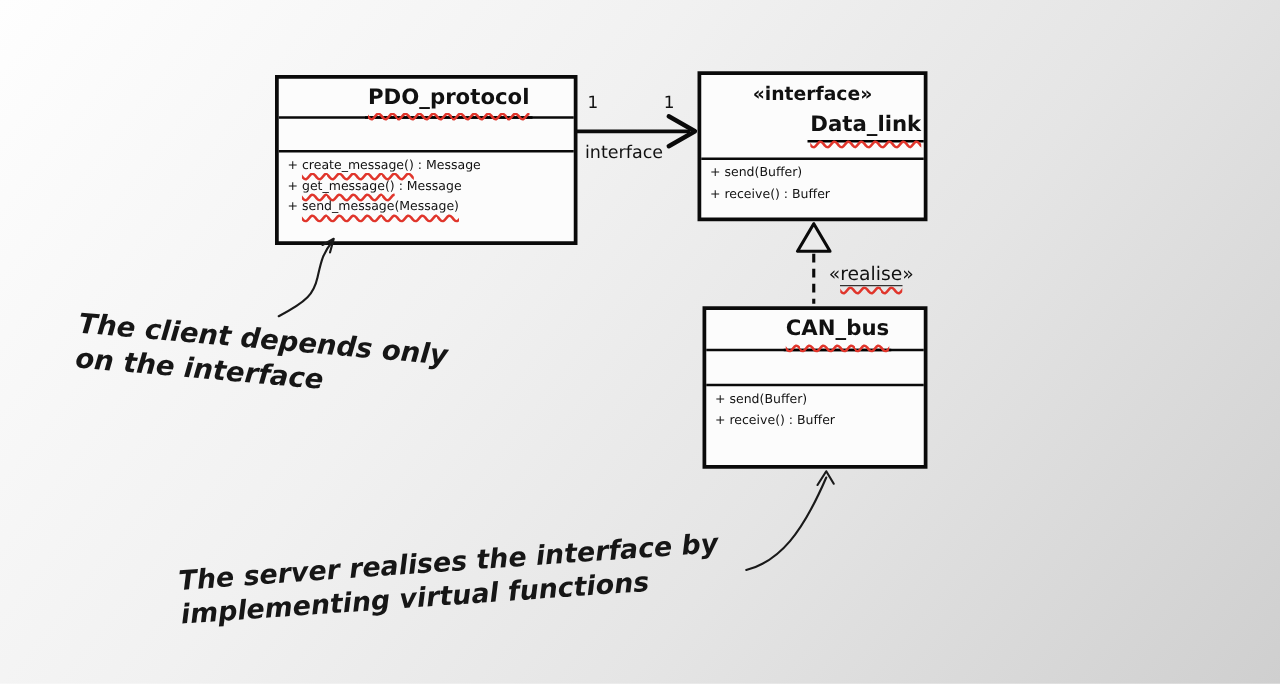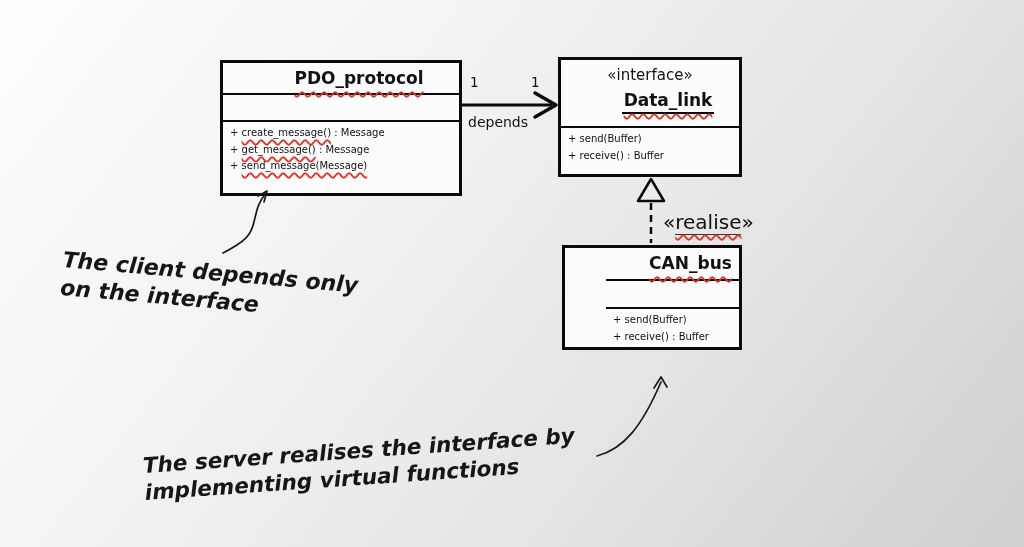--- a/index.html
+++ b/index.html
@@ -54,7 +54,7 @@
 
   
   #dl-box    { left: 558px; top: 57px;  width: 184px; height: 120px; }
-  #dl-box .stereotype { font-weight: normal; font-size: 15px; text-align: center; padding-top: 6px; line-height: 18px; }
+  #dl-box .stereotype { font-weight: bold; font-size: 15px; text-align: center; padding-top: 6px; line-height: 18px; }
   #dl-box .uml-title  { line-height: 24px; height: 38px; padding-top: 4px; }
 
   

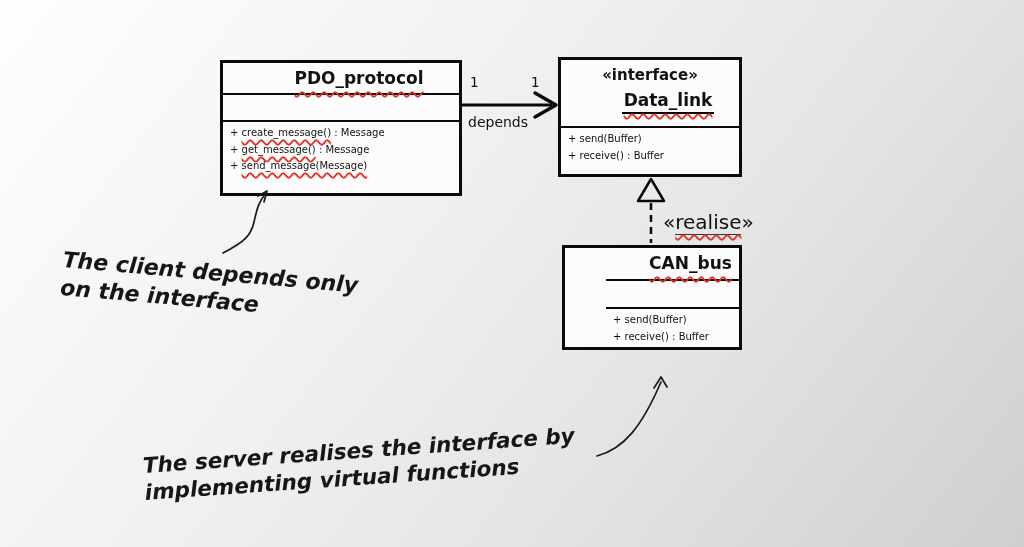--- a/index.html
+++ b/index.html
@@ -55,7 +55,7 @@
   
   #dl-box    { left: 558px; top: 57px;  width: 184px; height: 120px; }
   #dl-box .stereotype { font-weight: bold; font-size: 15px; text-align: center; padding-top: 6px; line-height: 18px; }
-  #dl-box .uml-title  { line-height: 24px; height: 38px; padding-top: 4px; }
+  #dl-box .uml-title  { line-height: 24px; height: 38px; padding-top: 4px; text-align: right; }
 
   
   #can-box   { left: 562px; top: 245px; width: 180px; height: 105px; padding-left: 41px; }

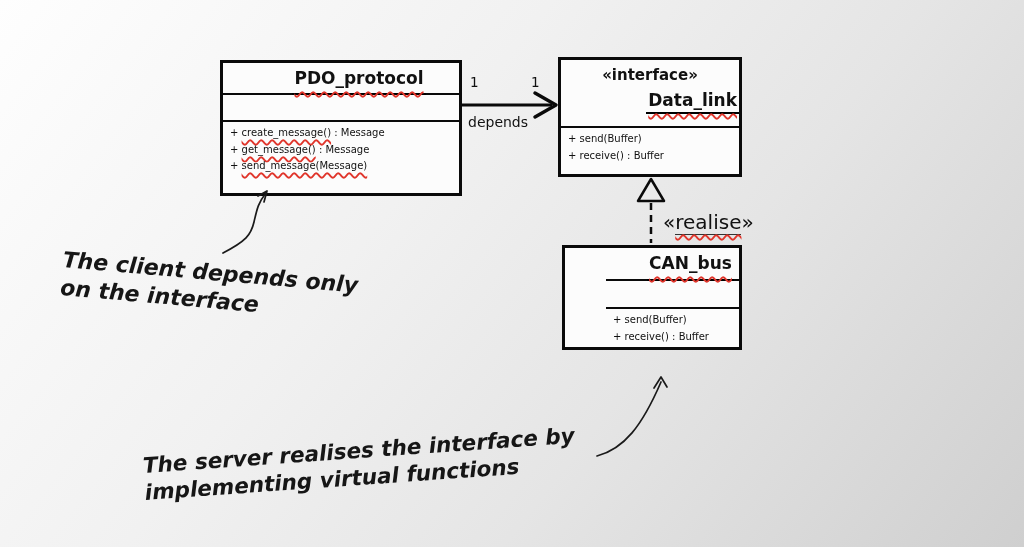--- a/index.html
+++ b/index.html
@@ -142,7 +142,7 @@
 
   <div class="conn-label" id="mult-src">1</div>
   <div class="conn-label" id="mult-tgt">1</div>
-  <div class="conn-label" id="requires-label">depends</div>
+  <div class="conn-label" id="requires-label">interface</div>
   <div class="conn-label" id="realise-label"><span>«</span><span class="realise-word">realise</span><span>»</span></div>
 
   <div class="hand-note" id="note-client">

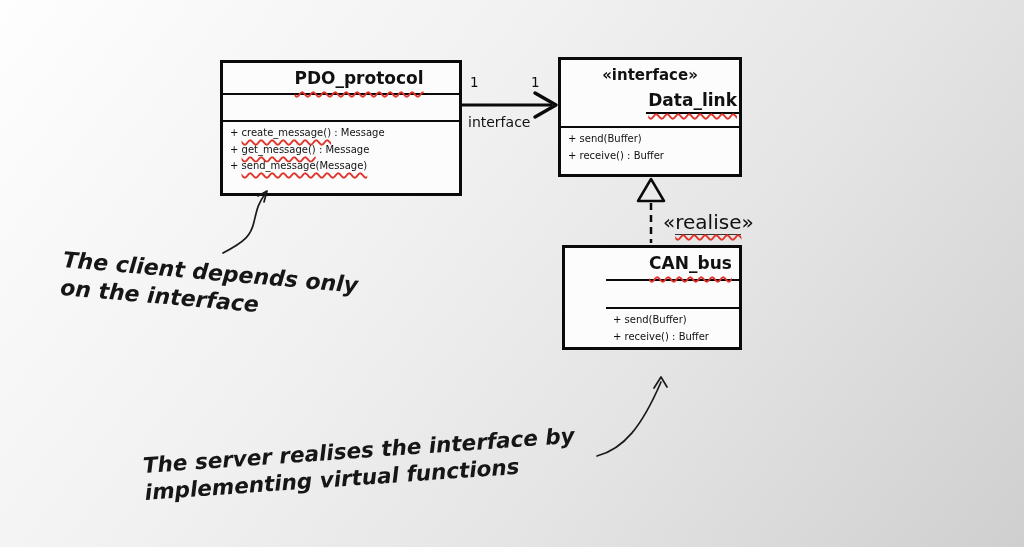--- a/index.html
+++ b/index.html
@@ -71,7 +71,7 @@
   #mult-src { left: 470px; top: 74px; }
   #mult-tgt { left: 531px; top: 74px; }
   #requires-label { left: 468px; top: 114px; font-size: 14px; }
-  #realise-label  { left: 663px; top: 210px; font-size: 20px; }
+  #realise-label  { left: 663px; top: 210px; font-size: 15px; }
   #realise-label .realise-word {
     border-bottom: 1px solid #333;
     text-decoration: underline wavy #e0352b 1.5px;

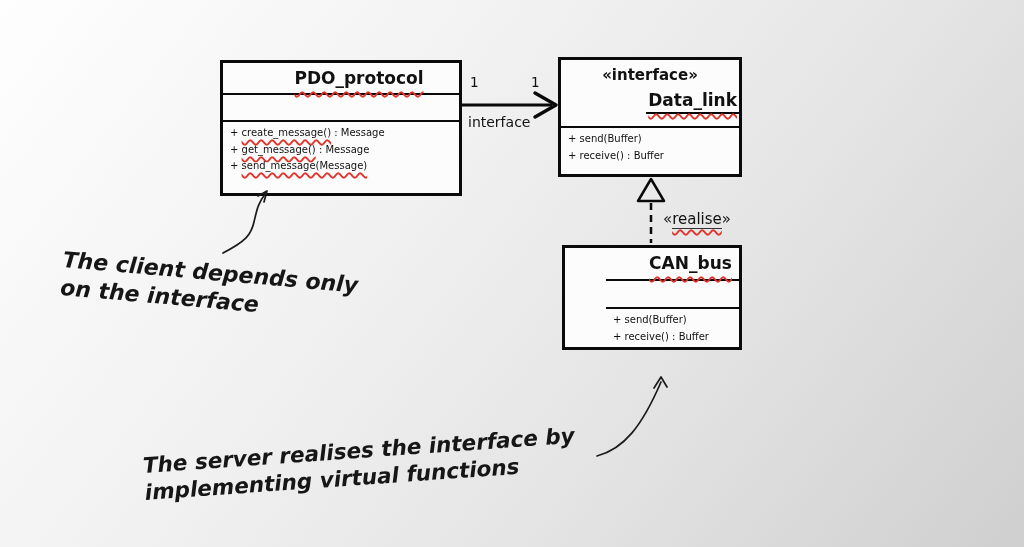--- a/index.html
+++ b/index.html
@@ -58,7 +58,7 @@
   #dl-box .uml-title  { line-height: 24px; height: 38px; padding-top: 4px; text-align: right; }
 
   
-  #can-box   { left: 562px; top: 245px; width: 180px; height: 105px; padding-left: 41px; }
+  #can-box   { left: 562px; top: 245px; width: 180px; height: 130px; }
   #can-box .uml-title { line-height: 31px; height: 31px; }
   #can-box .attrs { height: 26px; }
 

